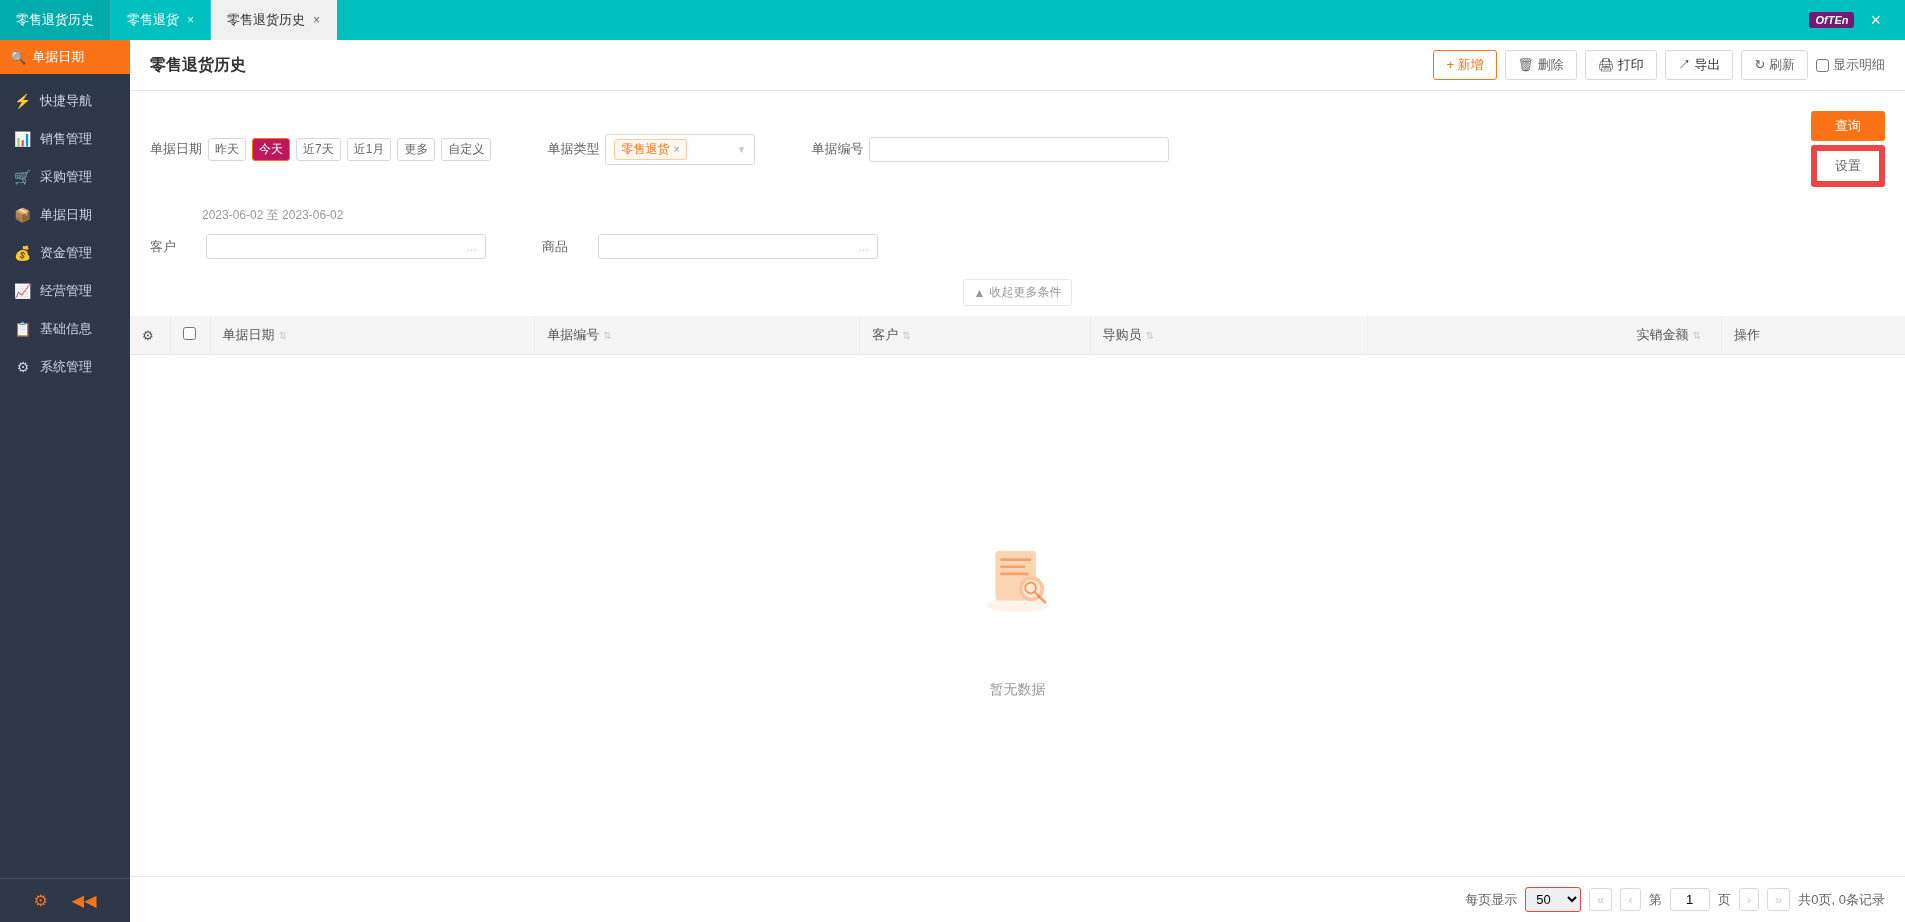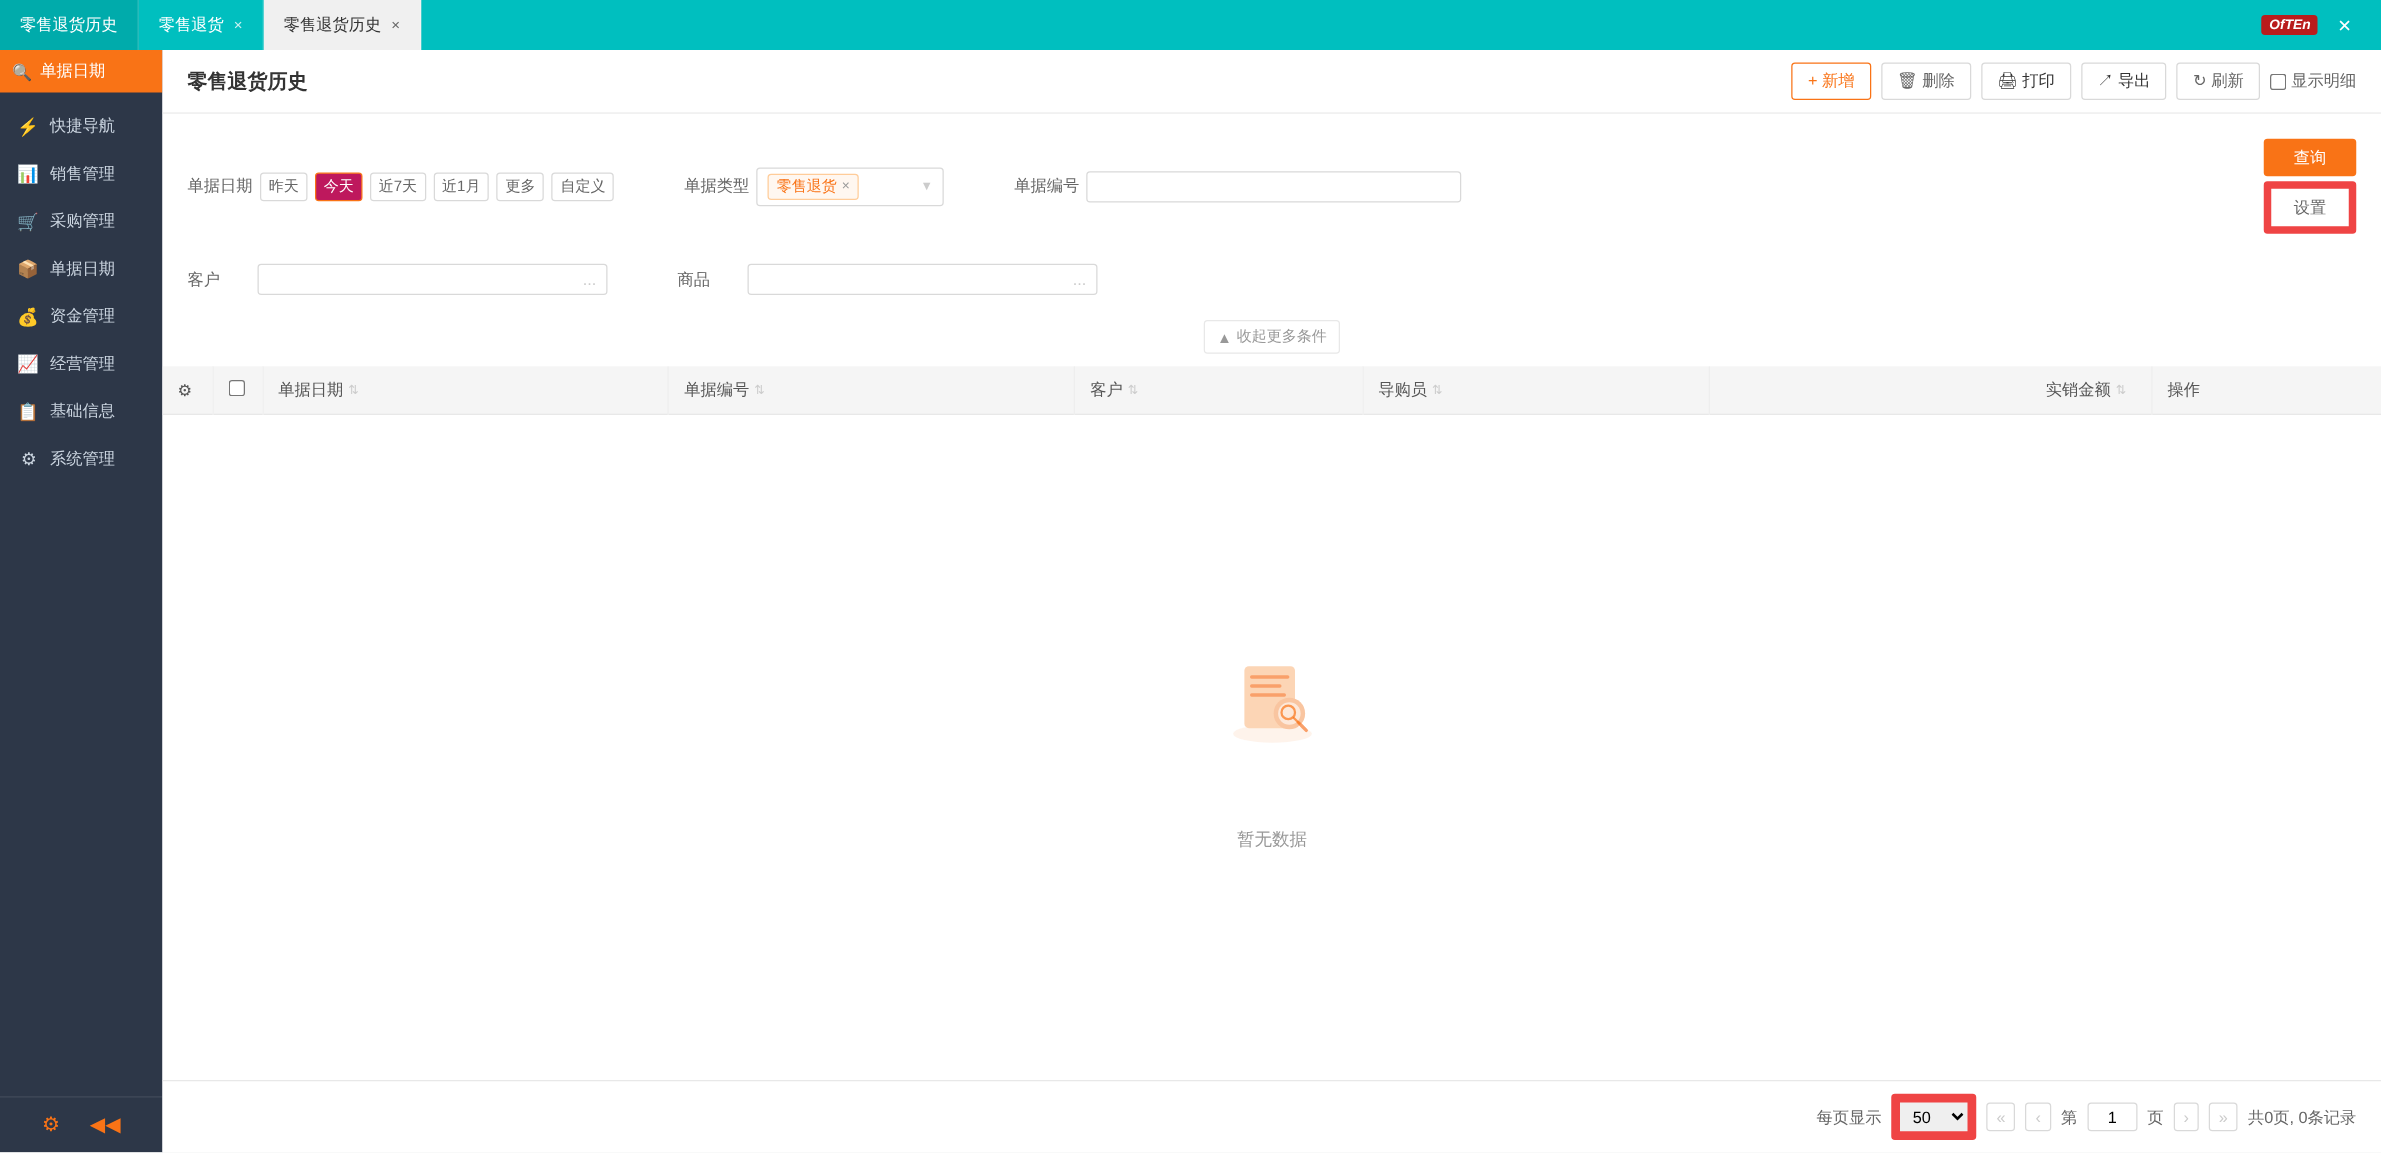--- a/index.html
+++ b/index.html
@@ -56,7 +56,7 @@
       gap: 8px;
     }
     .often-badge {
-      background: #b91c1c;
+      background: #701a75;
       color: white;
       padding: 2px 6px;
       border-radius: 3px;

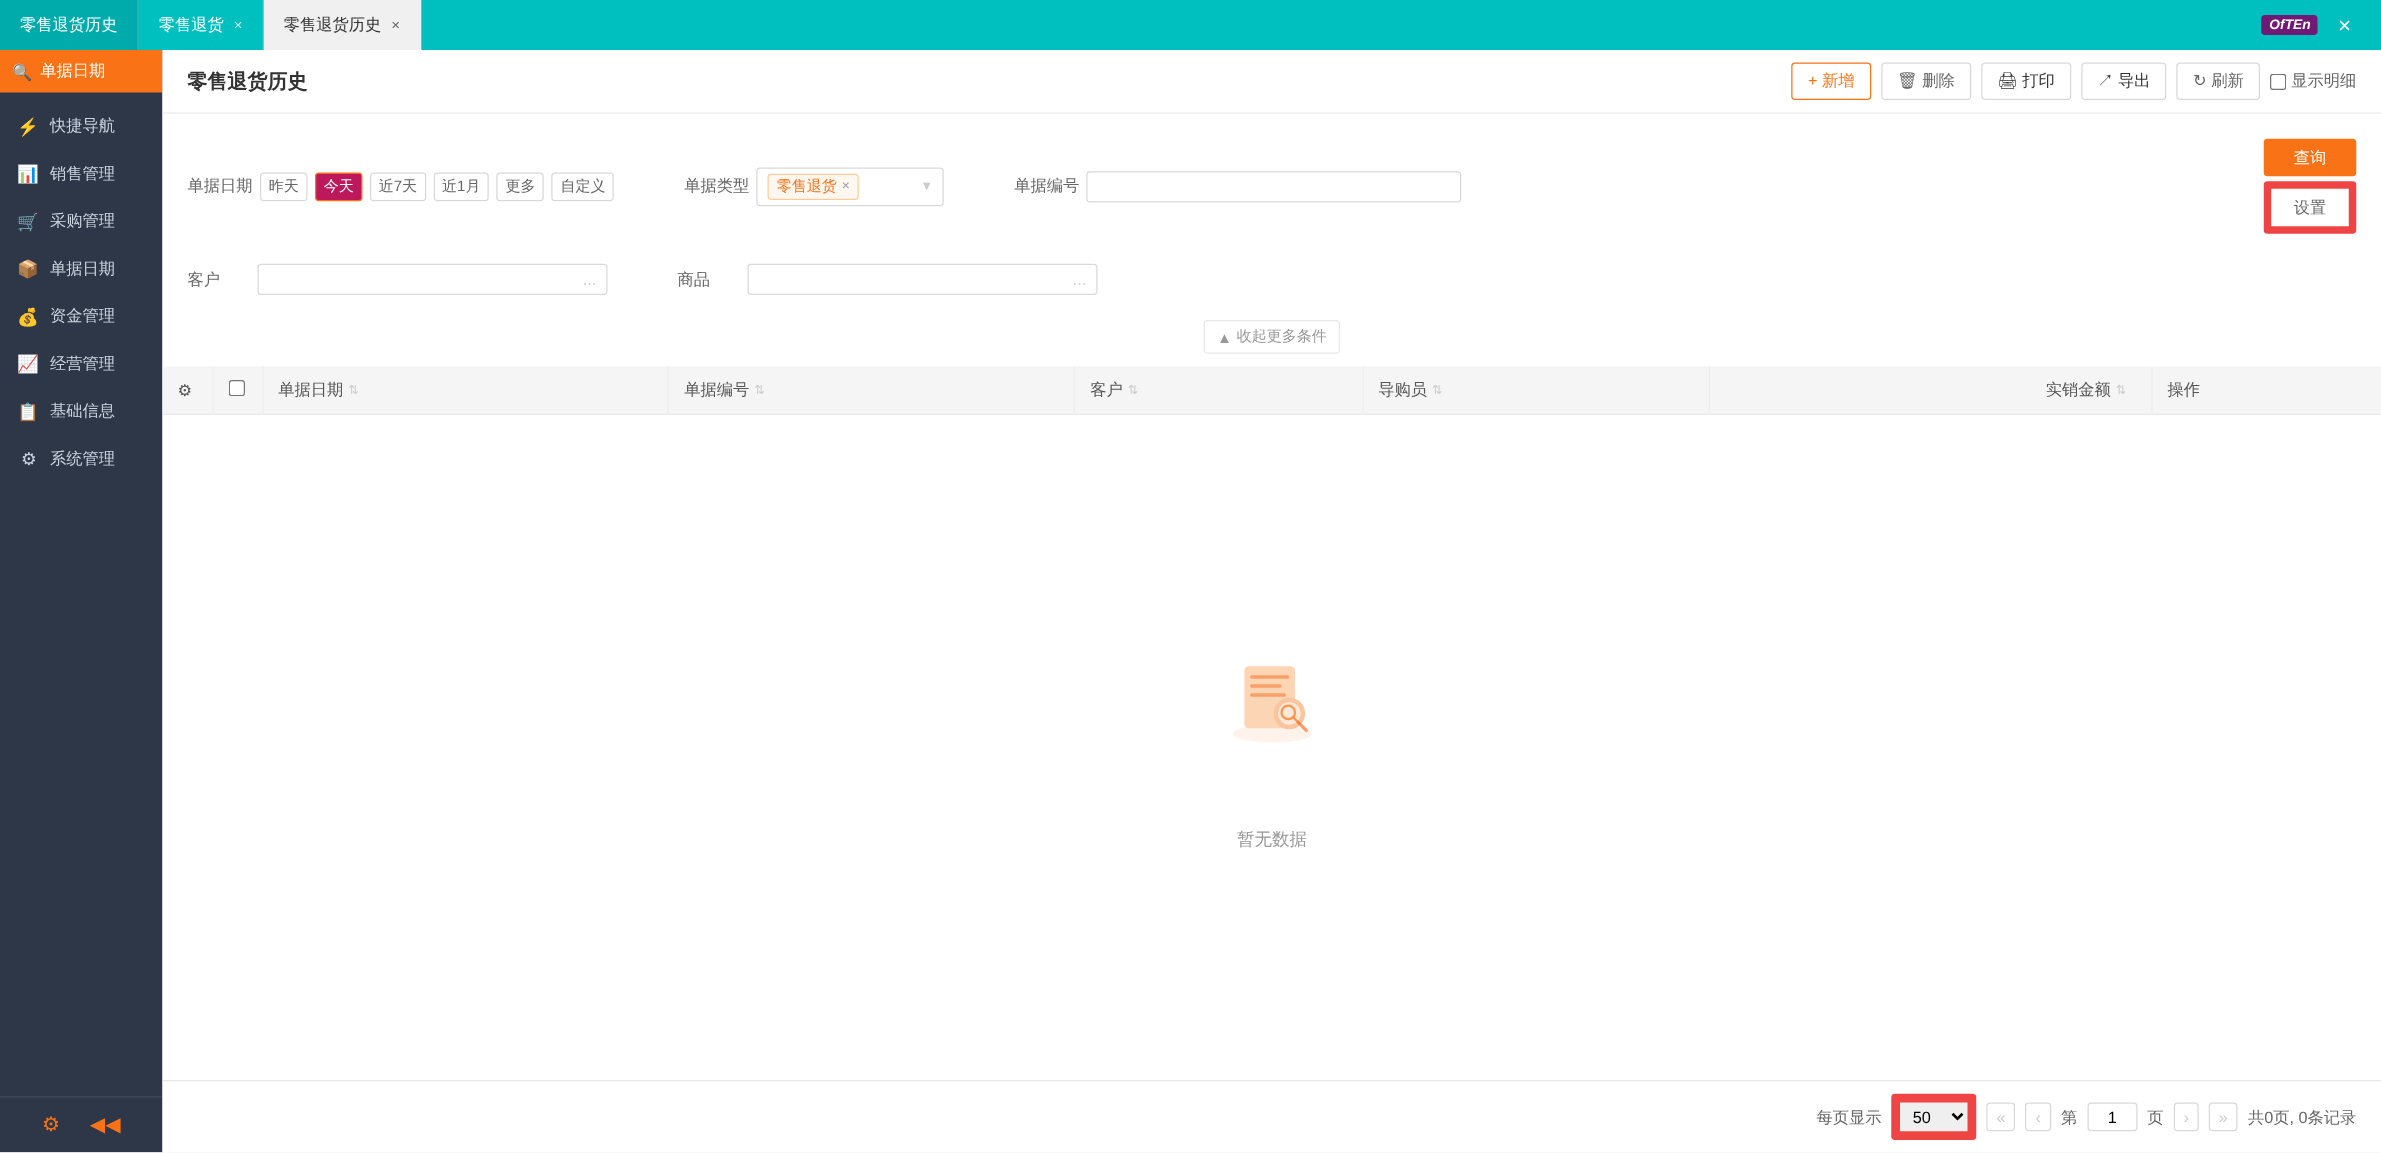--- a/index.html
+++ b/index.html
@@ -531,6 +531,9 @@
         </div>
       </div>
 
+      <div style="padding: 0 0 6px 52px; font-size: 12px; color: #999;">
+        <span>2023-06-02 至 2023-06-02</span>
+      </div>
 
       <div class="filter-row" style="padding: 4px 0 10px;">
 

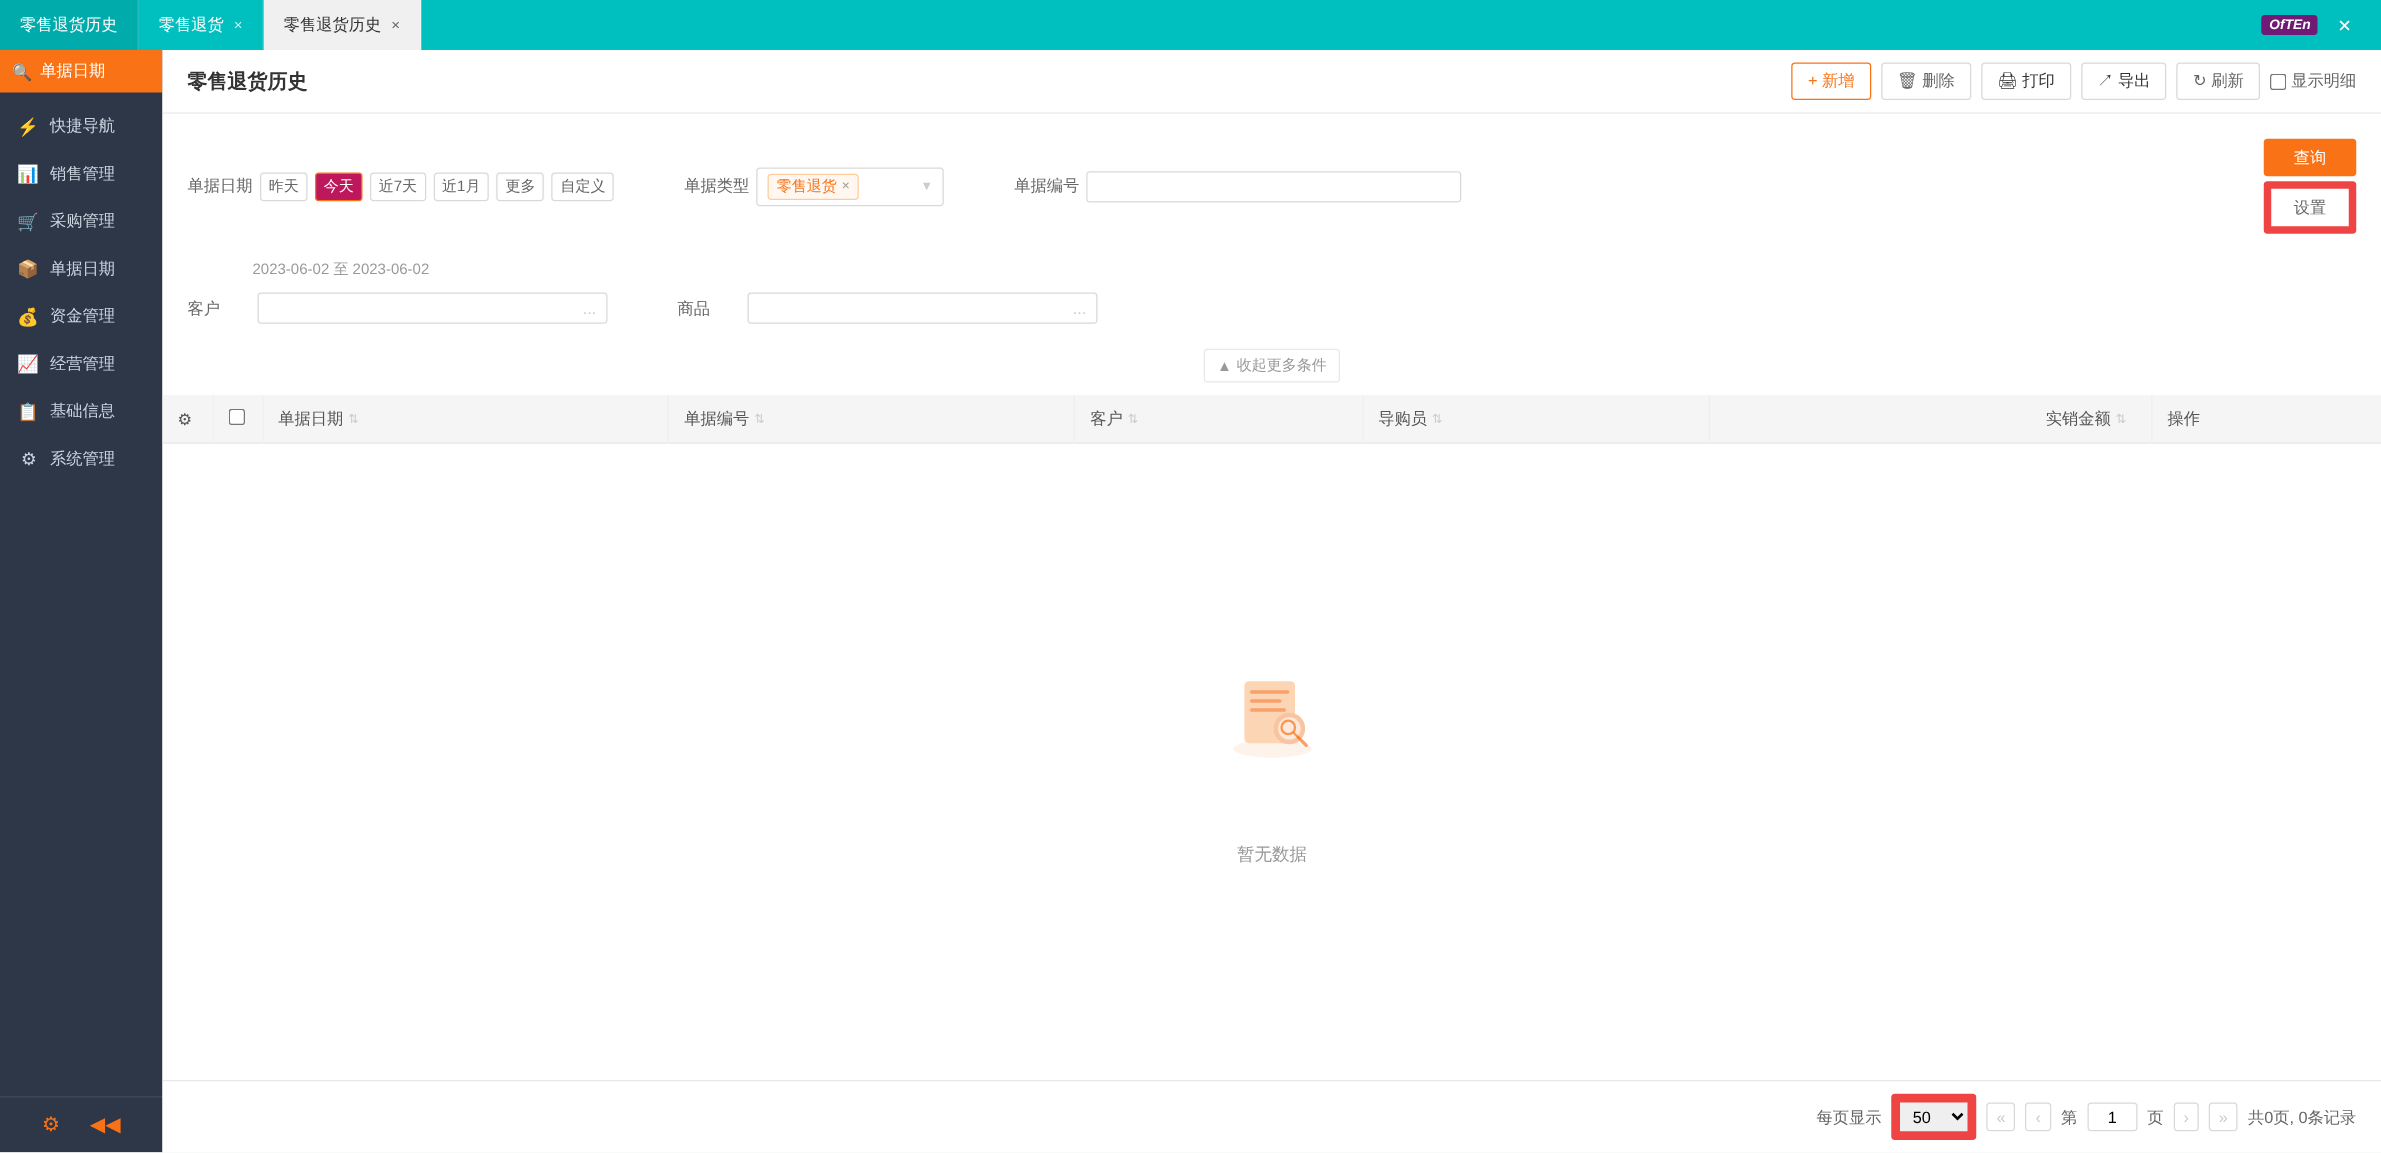--- a/index.html
+++ b/index.html
@@ -348,7 +348,7 @@
       color: #666;
     }
     .pagination-select {
-      border: 7px solid #ef4444;
+      border: 1px solid #ef4444;
       border-radius: 3px;
       padding: 3px 6px;
       font-size: 13px;

